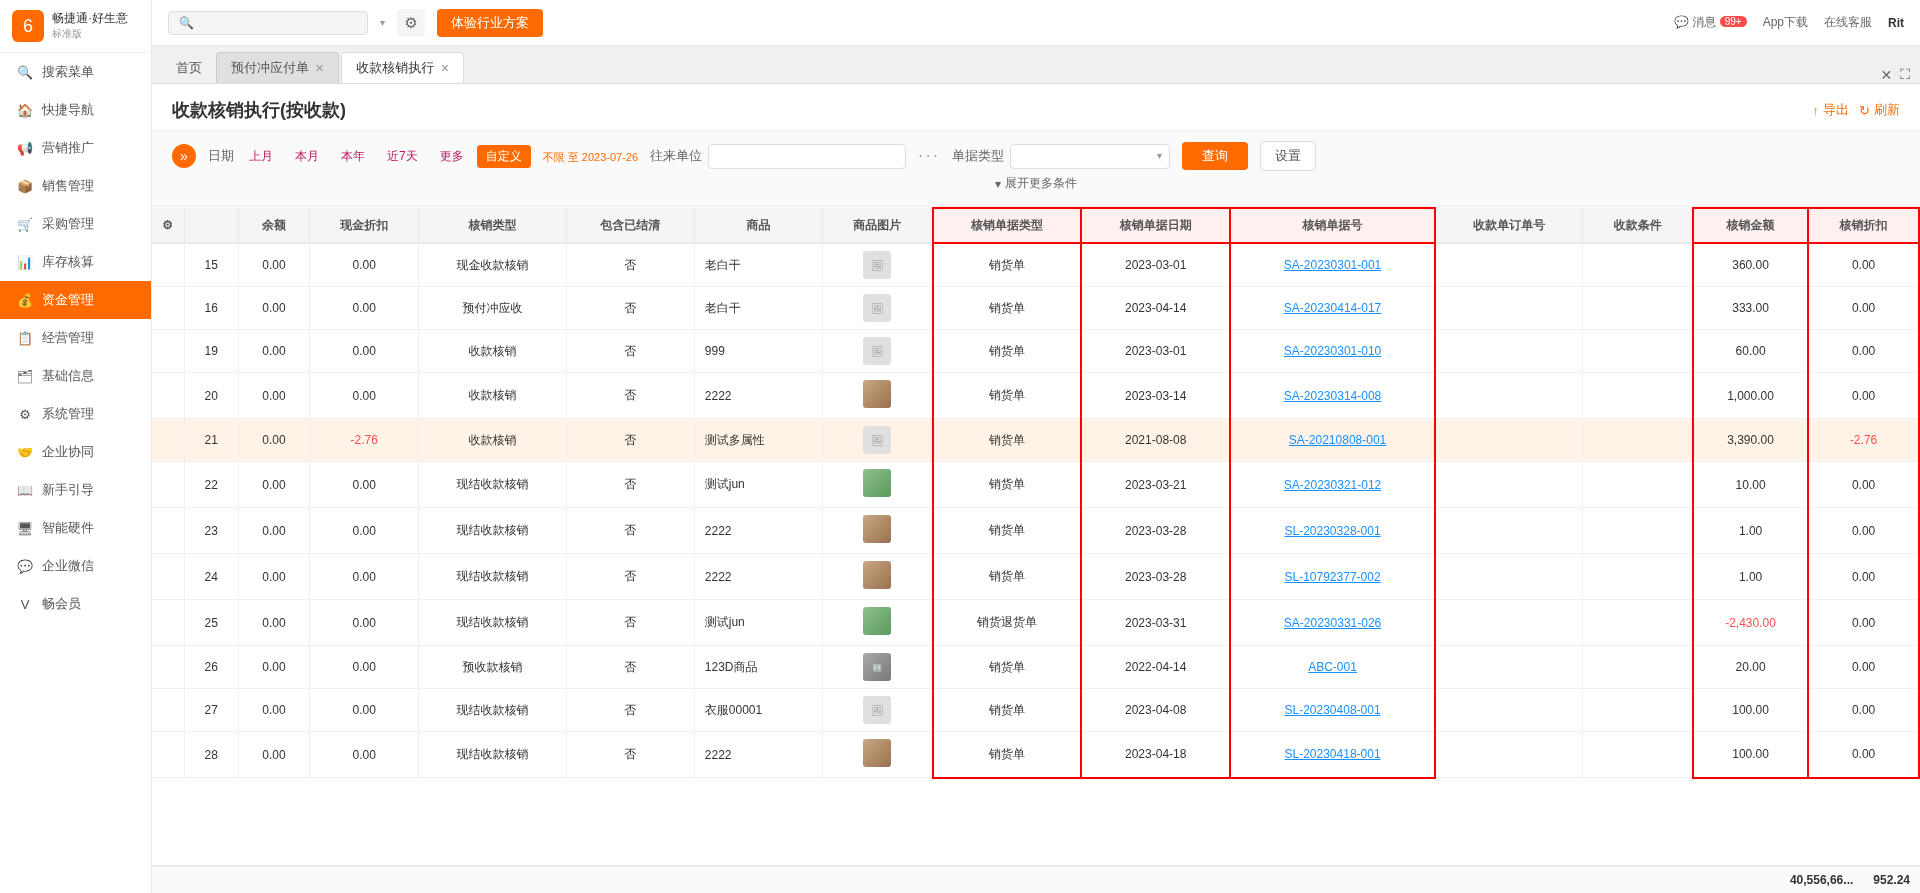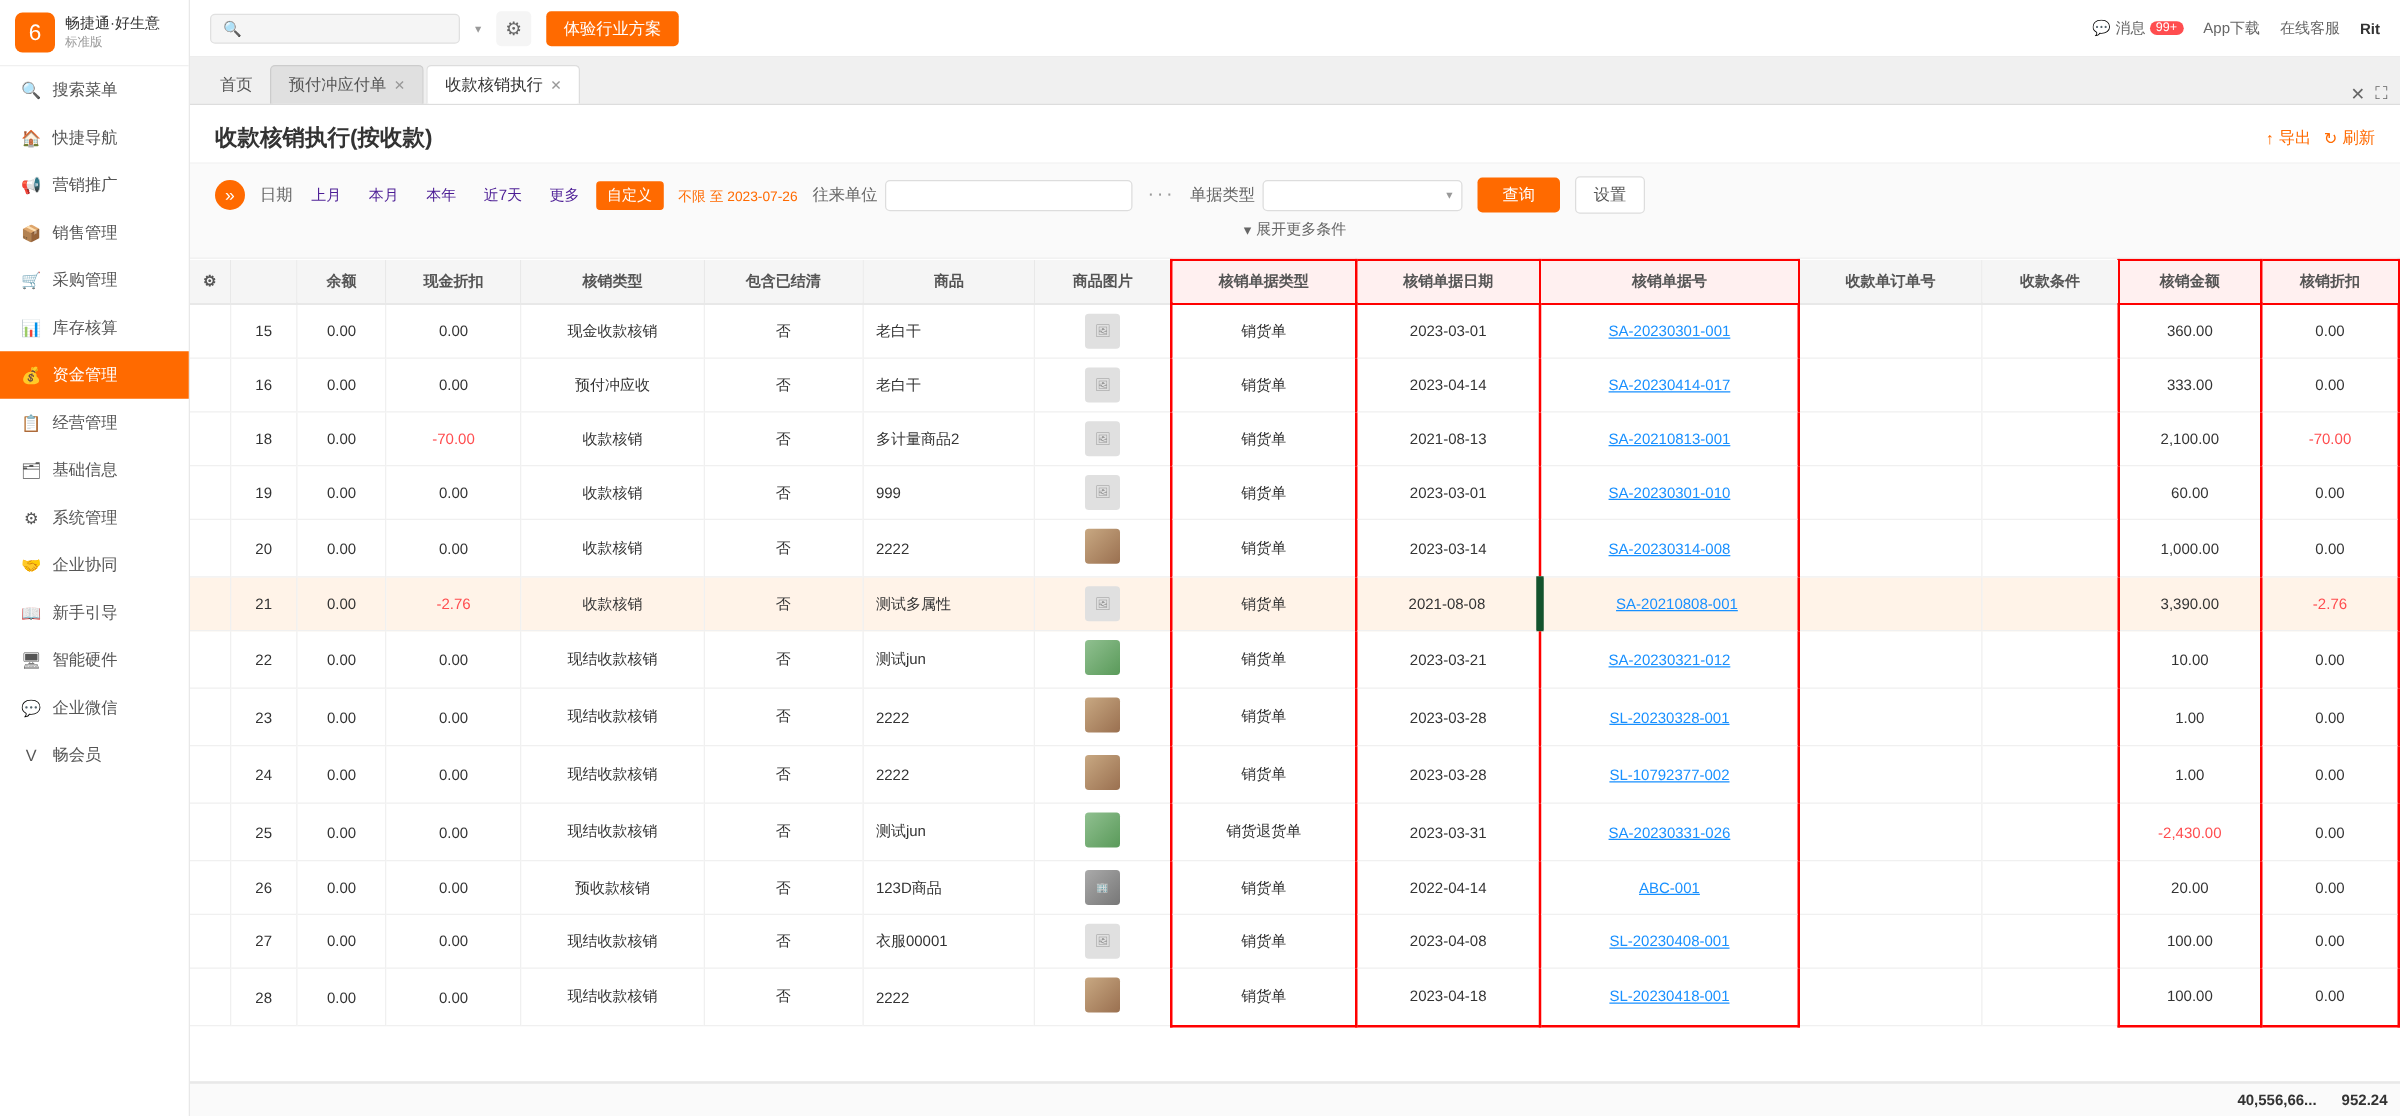--- a/index.html
+++ b/index.html
@@ -50,7 +50,7 @@
     .filter-group { display: flex; align-items: center; gap: 6px; }
     .filter-label { color: #666; font-size: 13px; white-space: nowrap; }
     .filter-date-options { display: flex; align-items: center; gap: 4px; }
-    .filter-date-btn { padding: 2px 8px; border-radius: 3px; font-size: 12px; cursor: pointer; color: #4c1d95; border: 1px solid transparent; }
+    .filter-date-btn { padding: 2px 8px; border-radius: 3px; font-size: 12px; cursor: pointer; color: #be185d; border: 1px solid transparent; }
     .filter-date-btn.custom { color: #fff; background: #ff6a00; border-color: #ff6a00; }
     .filter-date-range { color: #ff6a00; font-size: 11px; margin-top: 2px; }
     .filter-input { border: 1px solid #ddd; border-radius: 4px; padding: 4px 10px; font-size: 13px; min-width: 160px; color: #999; background: #fff; }

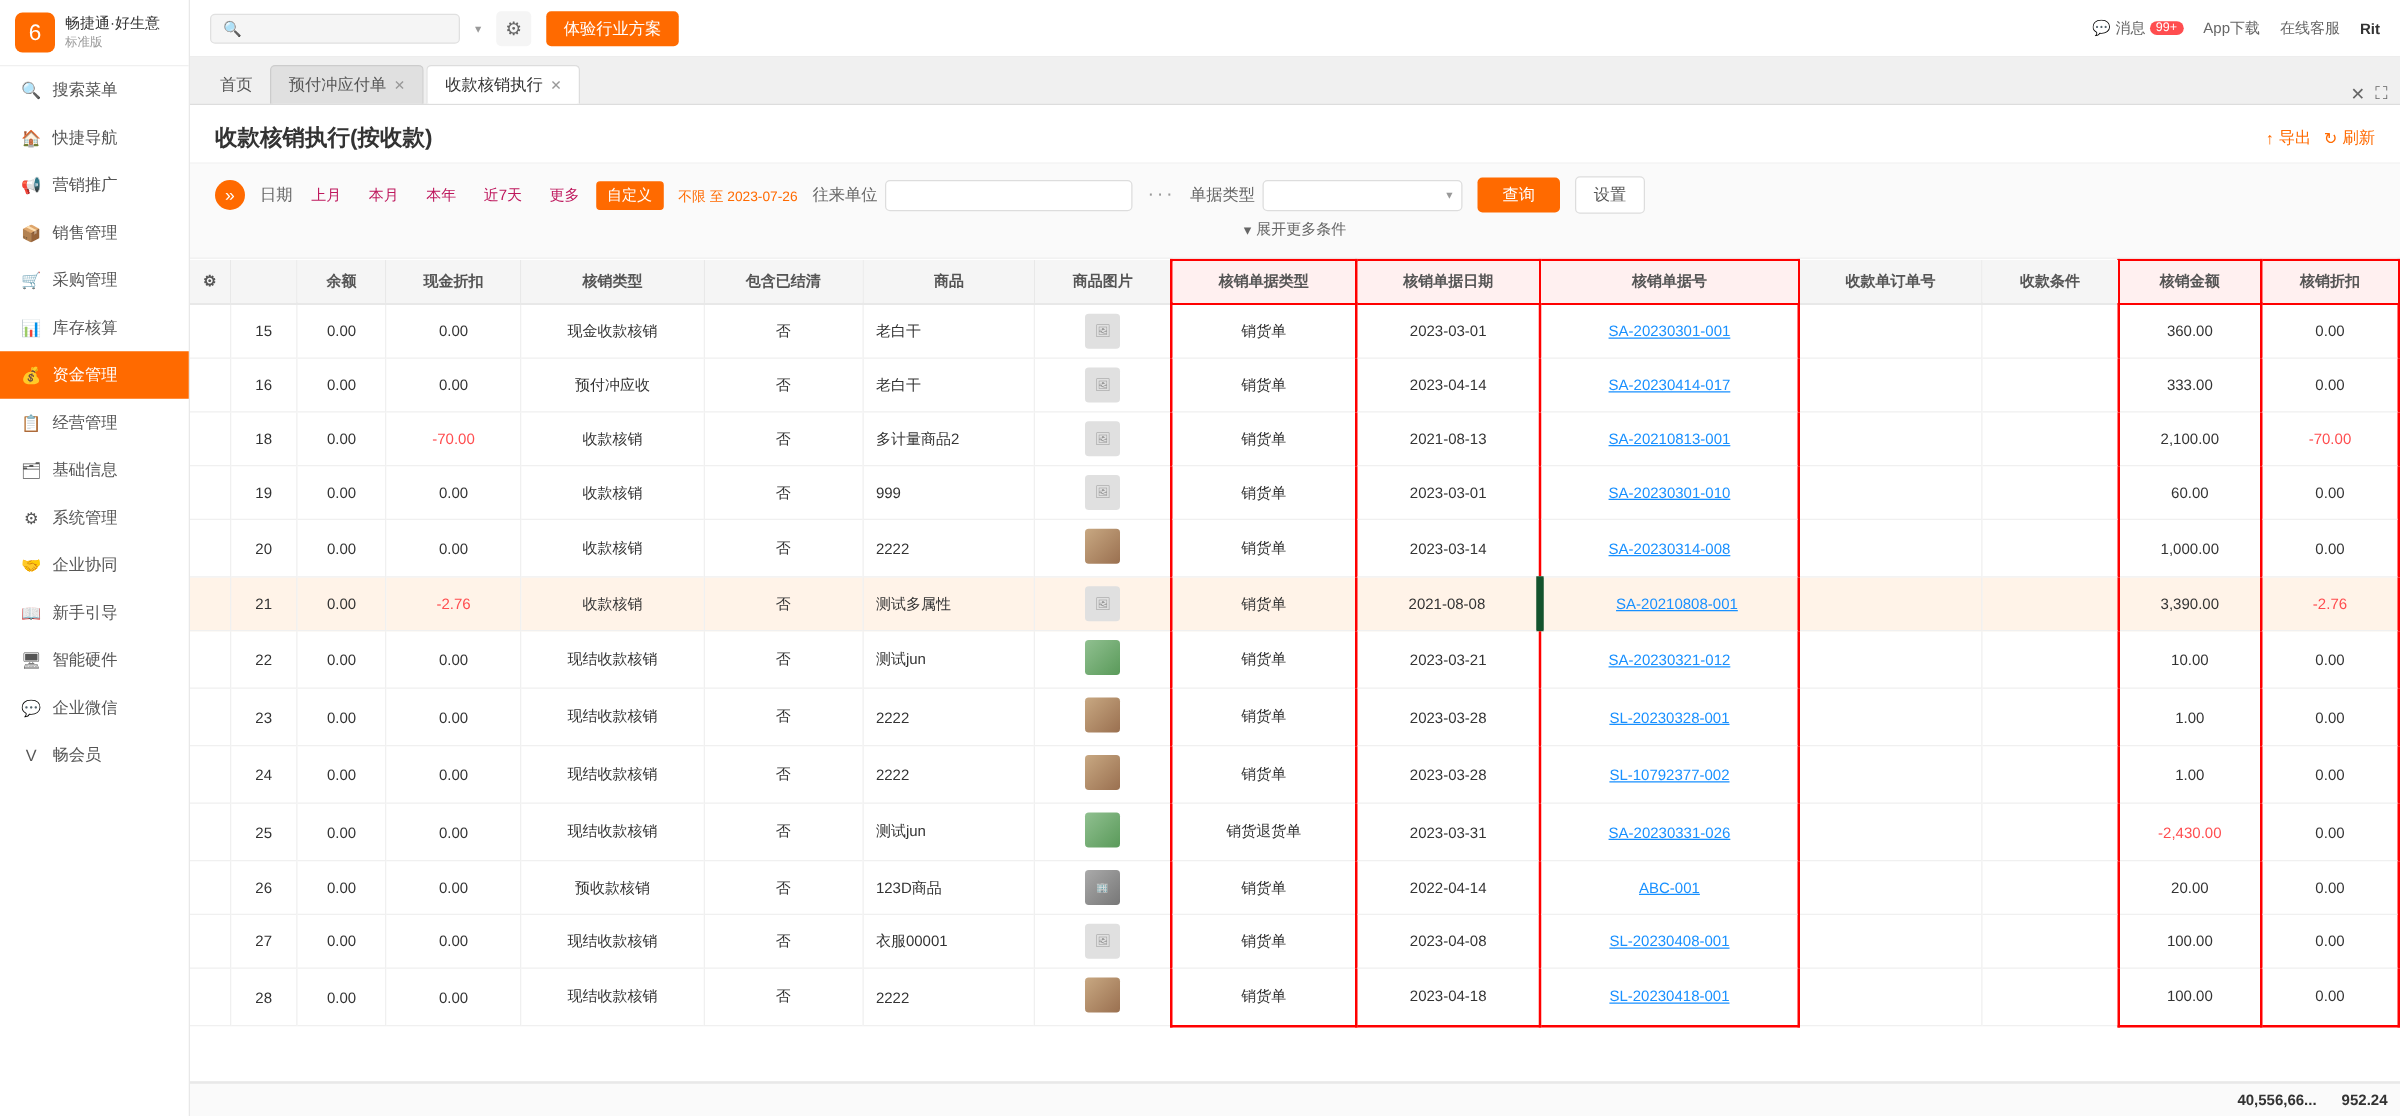--- a/index.html
+++ b/index.html
@@ -322,23 +322,6 @@
   </tr>
             <tr>
     <td></td>
-    <td>18</td>
-    <td>0.00</td>
-    <td class="td-red">-70.00</td>
-    <td>收款核销</td>
-    <td>否</td>
-    <td style="text-align:left;">多计量商品2</td>
-    <td><div class="img-placeholder">🖼</div></td>
-    <td style="border-left:2px solid #ff0000;border-right:2px solid #ff0000;">销货单</td>
-    <td style="border-left:2px solid #ff0000;border-right:2px solid #ff0000;">2021-08-13</td>
-    <td style="border-left:2px solid #ff0000;border-right:2px solid #ff0000;"><span class="td-link">SA-20210813-001</span></td>
-    <td></td>
-    <td></td>
-    <td class="" style="border-left:2px solid #ff0000;border-right:2px solid #ff0000;">2,100.00</td>
-    <td class="td-red" style="border-left:2px solid #ff0000;border-right:2px solid #ff0000;">-70.00</td>
-  </tr>
-            <tr>
-    <td></td>
     <td>19</td>
     <td>0.00</td>
     <td class="">0.00</td>

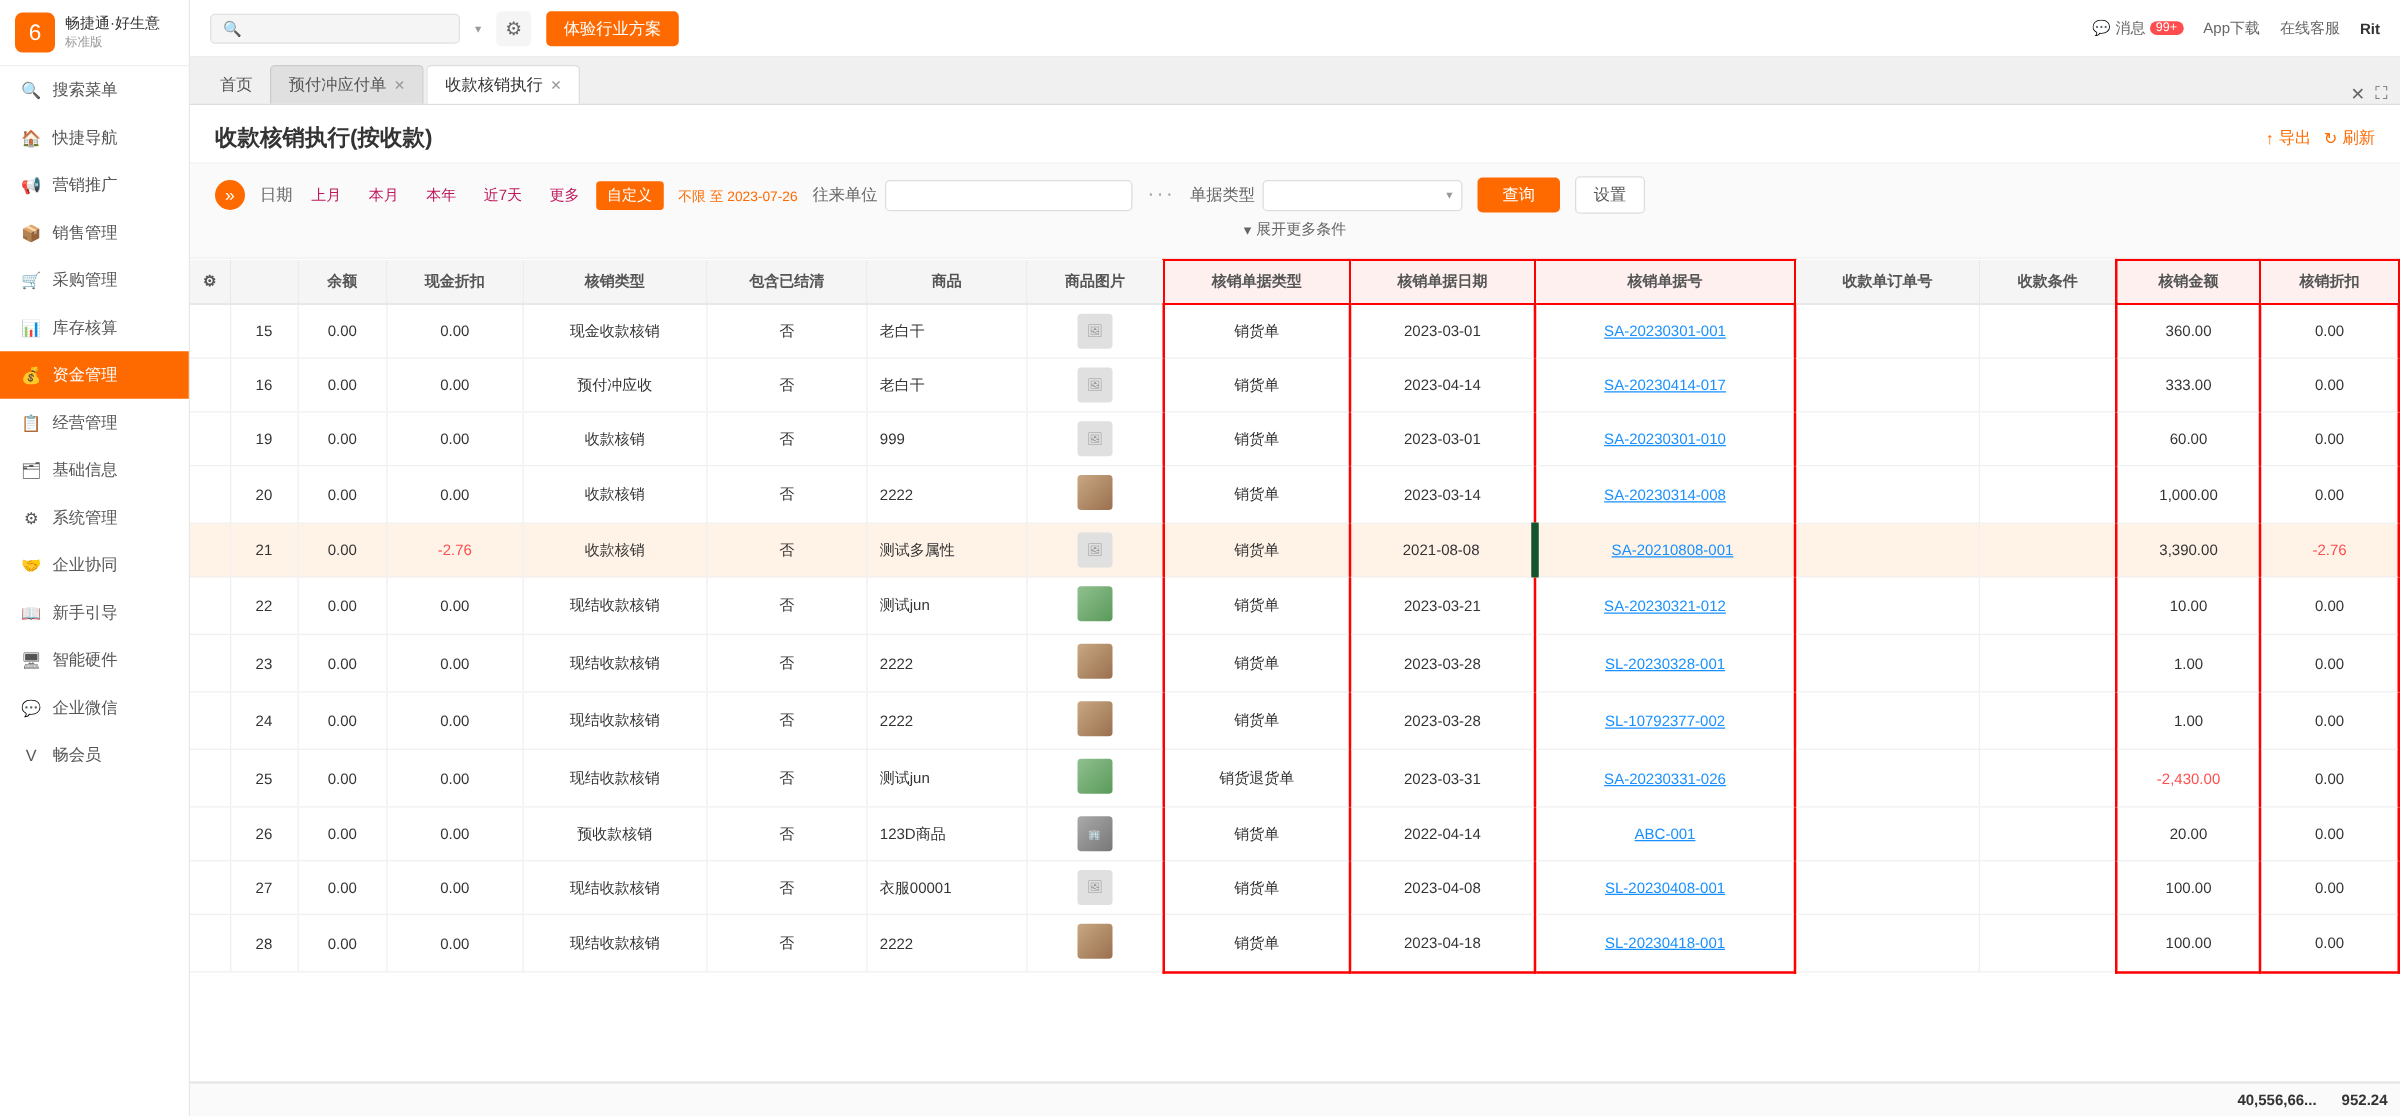--- a/index.html
+++ b/index.html
@@ -365,7 +365,7 @@
     <td><div class="img-placeholder">🖼</div></td>
     <td style="border-left:2px solid #ff0000;border-right:2px solid #ff0000;">销货单</td>
     <td style="border-left:2px solid #ff0000;border-right:2px solid #ff0000;">2021-08-08</td>
-    <td style="border-left:6px solid #14532d;border-right:2px solid #ff0000;padding-left:20px;"><span class="td-link">SA-20210808-001</span></td>
+    <td style="border-left:2px solid #14532d;border-right:2px solid #ff0000;padding-left:20px;"><span class="td-link">SA-20210808-001</span></td>
     <td></td>
     <td></td>
     <td class="" style="border-left:2px solid #ff0000;border-right:2px solid #ff0000;">3,390.00</td>

